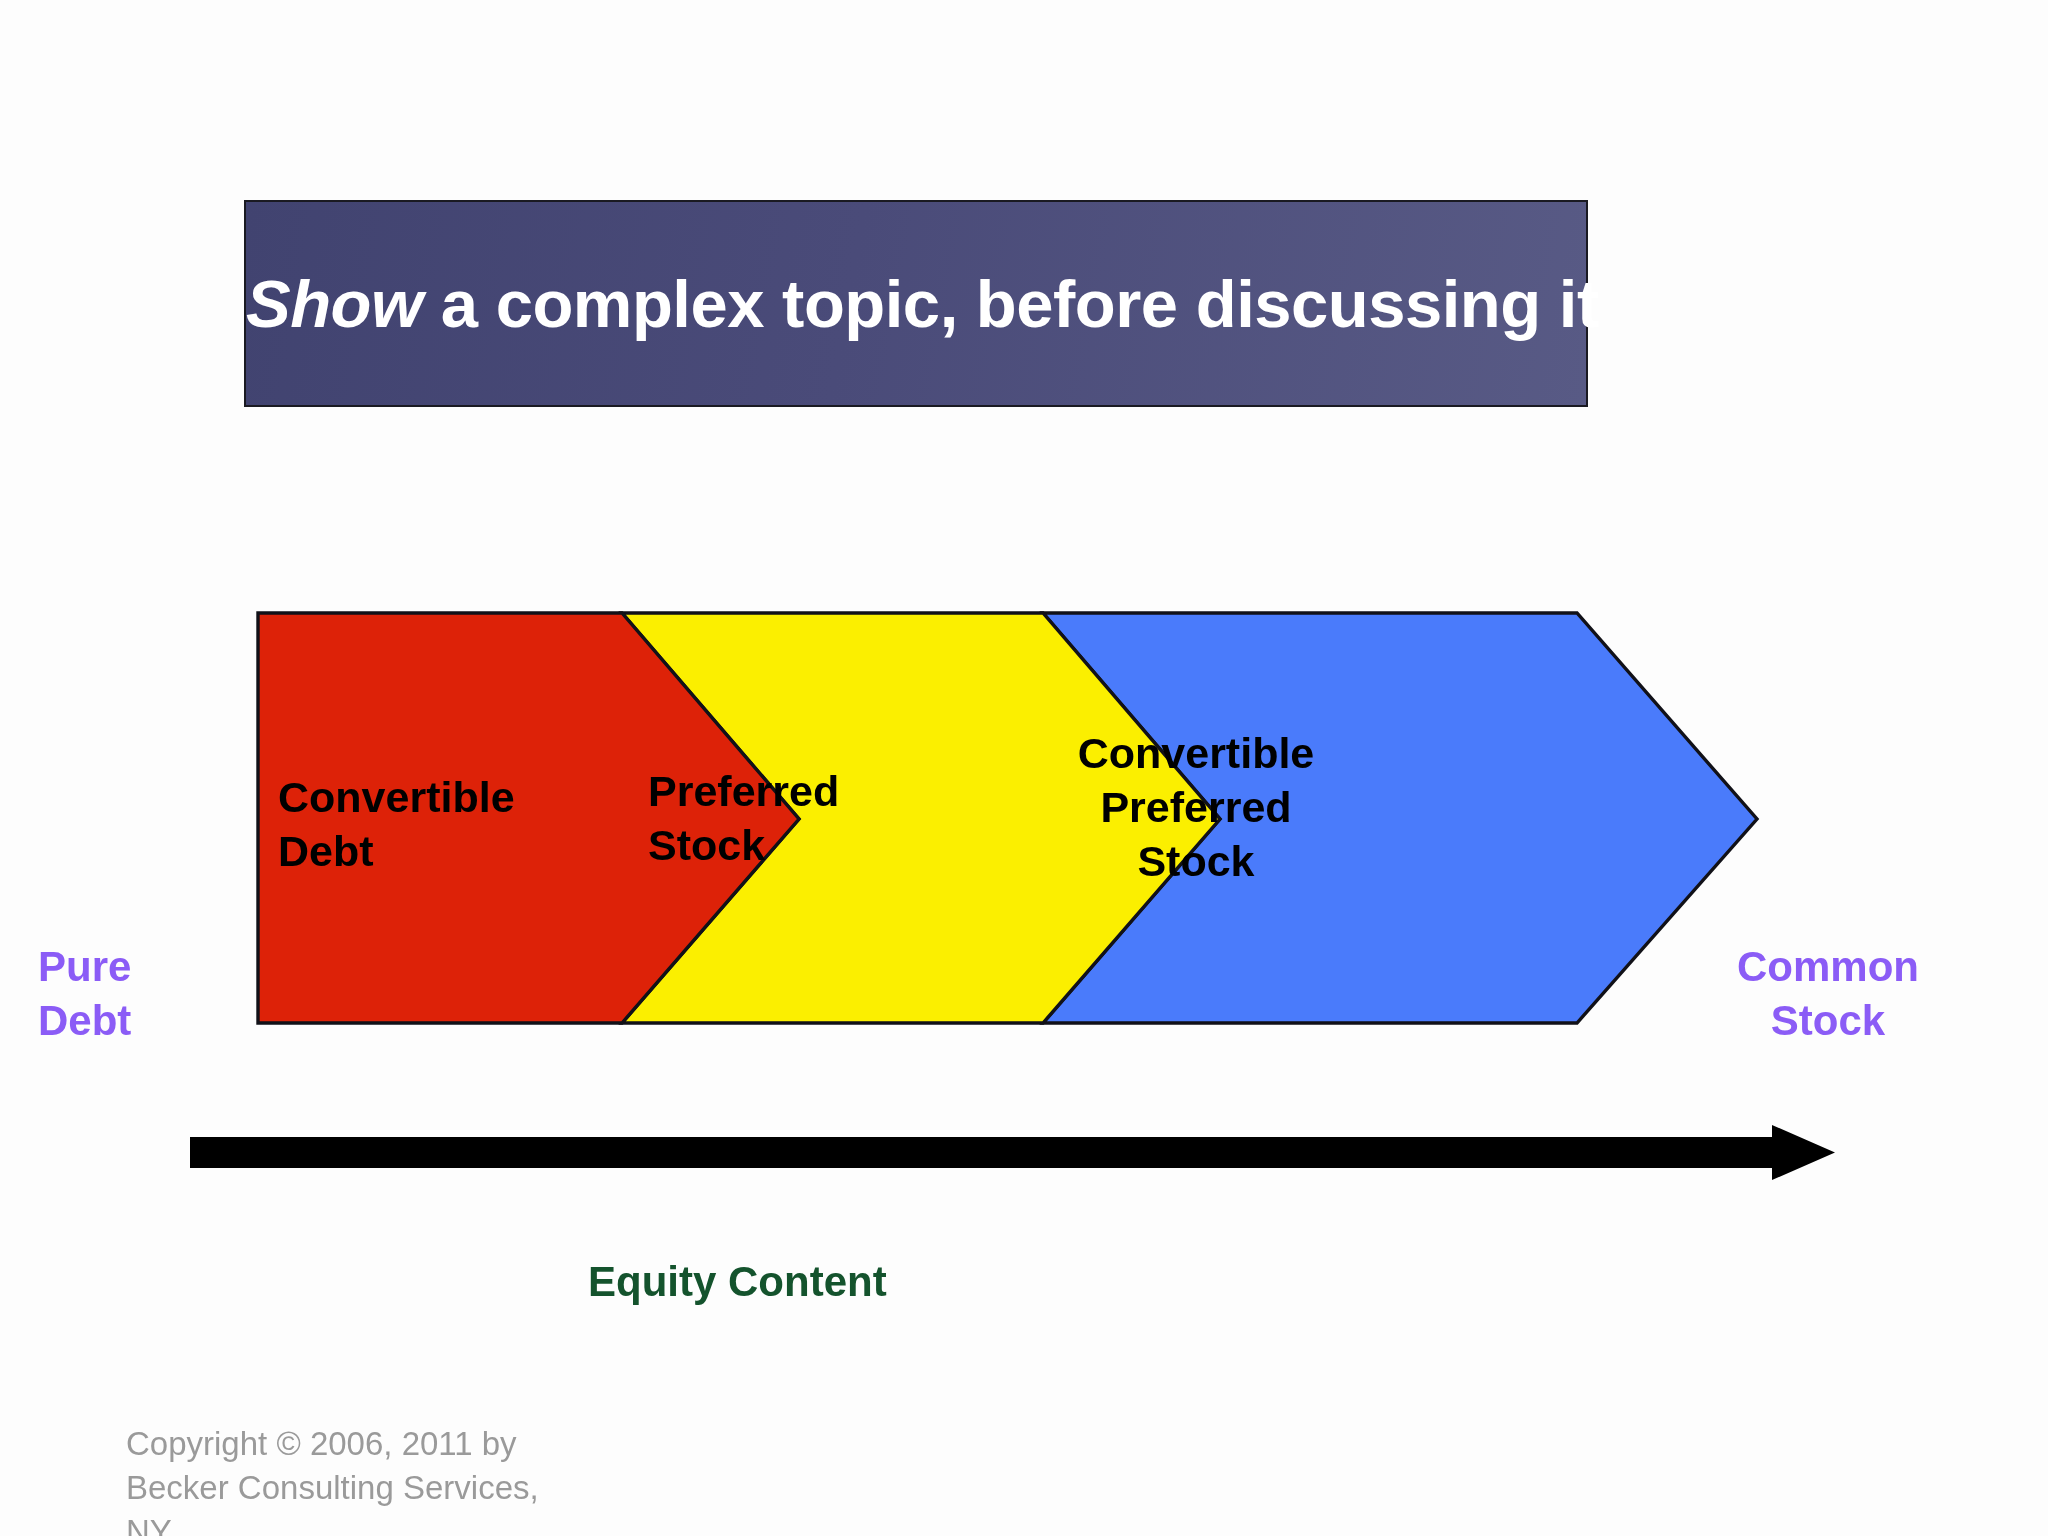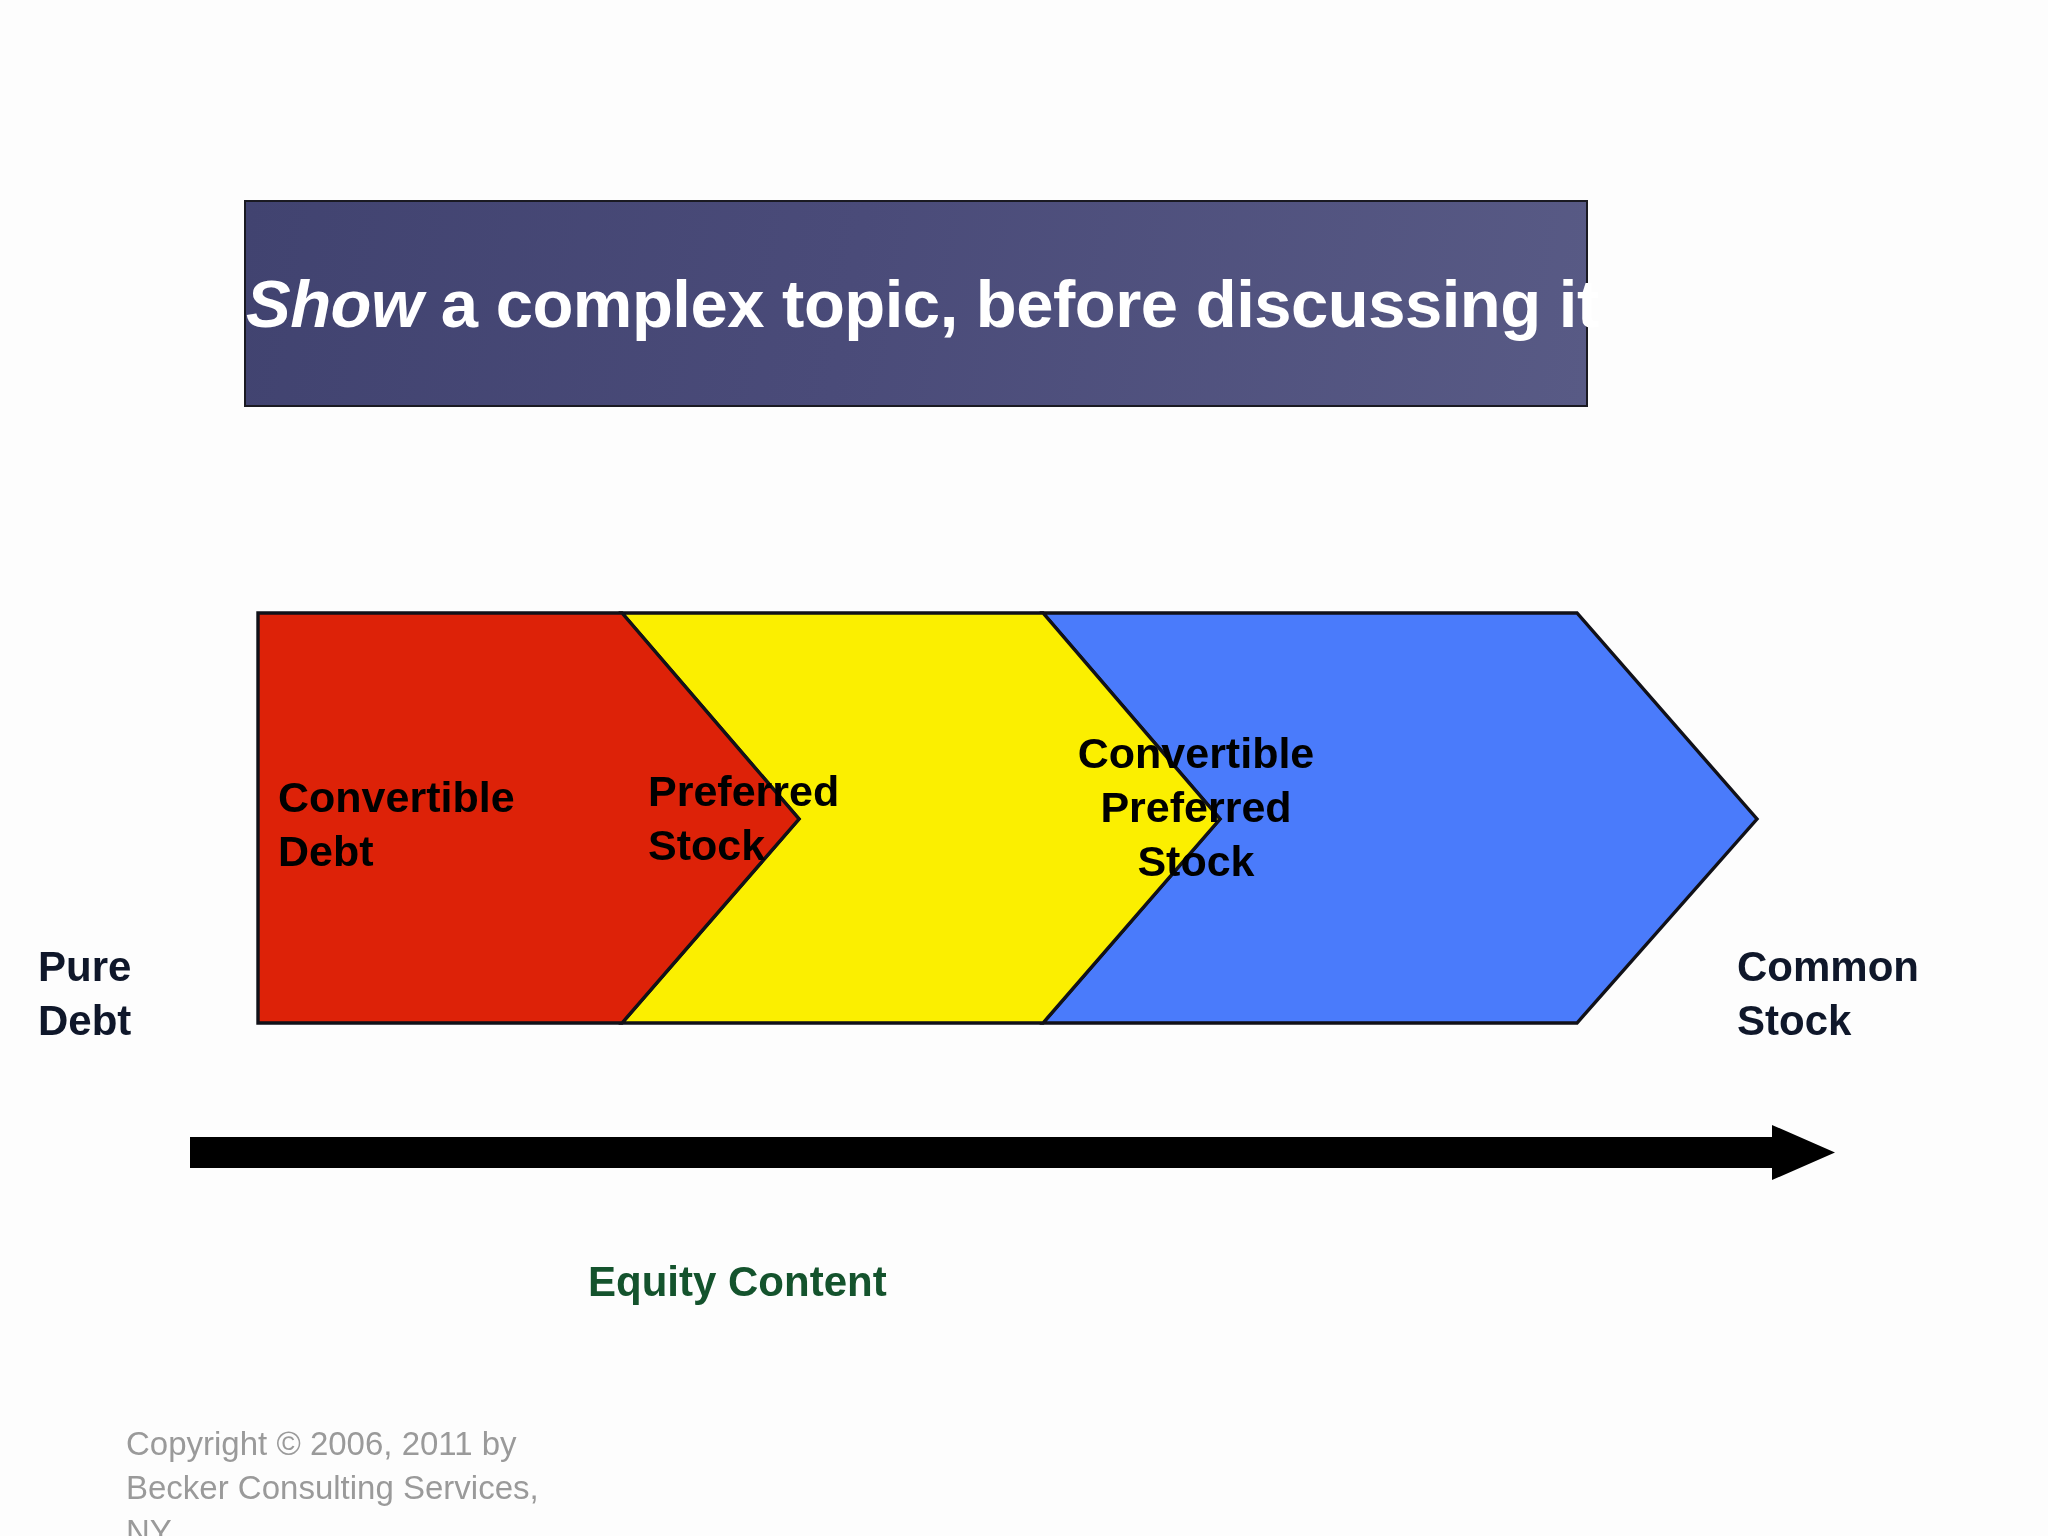--- a/index.html
+++ b/index.html
@@ -85,7 +85,7 @@
   
   .endpoint-label {
     position: absolute;
-    color: #0f172a;
+    color: #8b5cf6;
     font-weight: bold;
     font-size: 42px;
     line-height: 1.28;

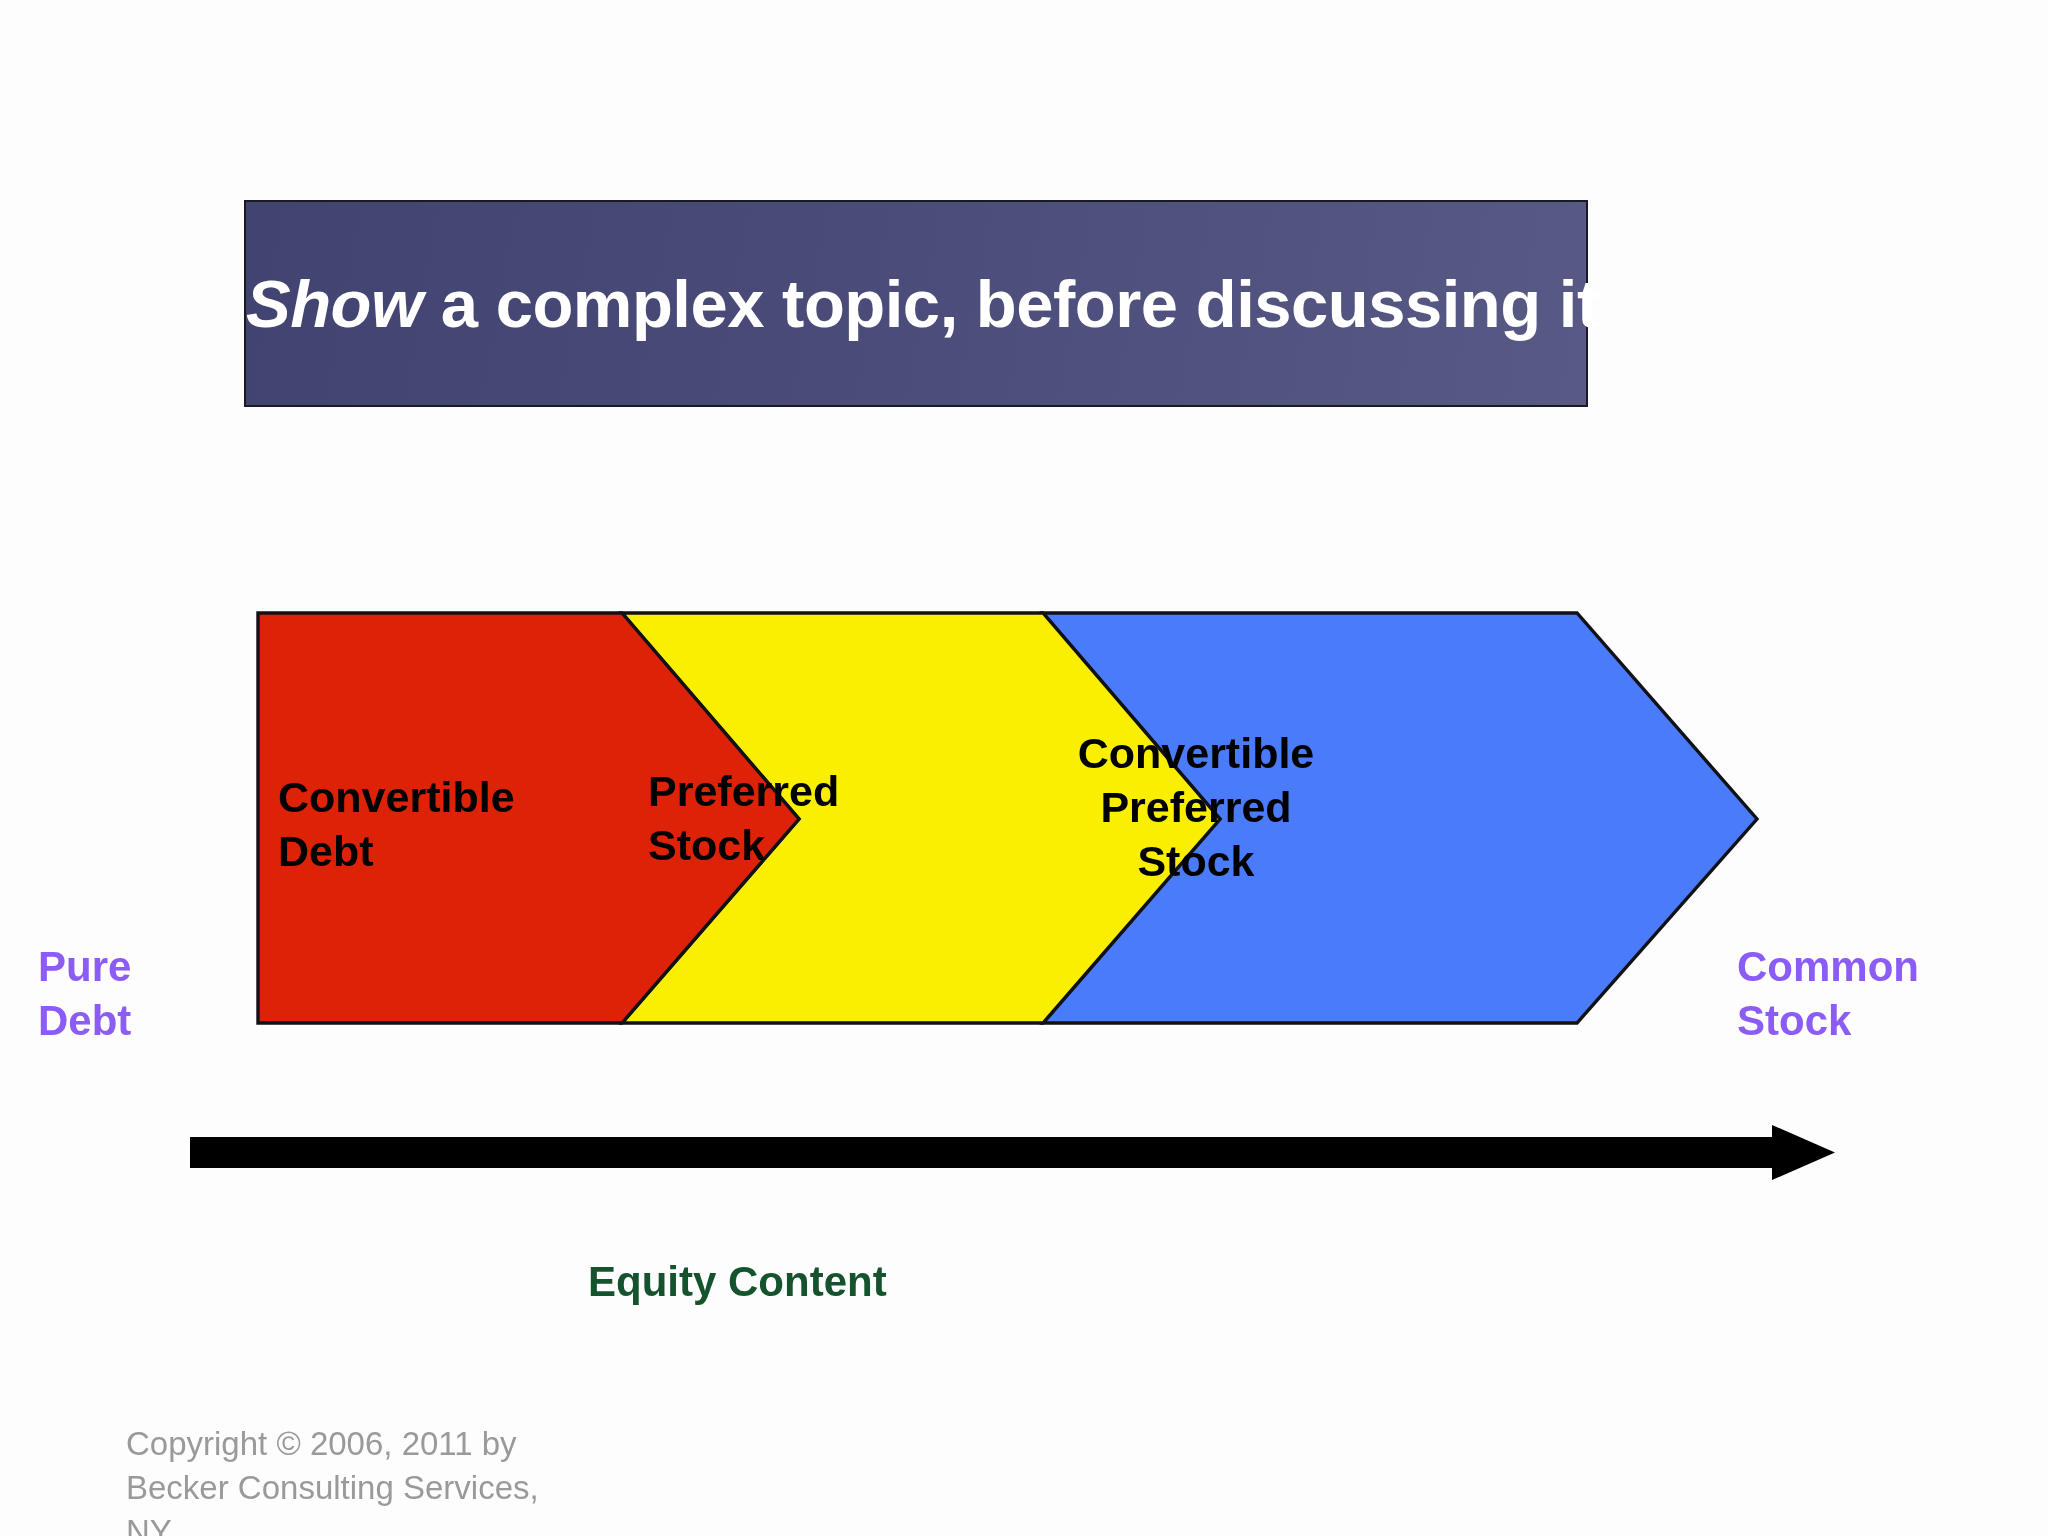--- a/index.html
+++ b/index.html
@@ -99,7 +99,7 @@
   #label-common-stock {
     left: 1737px;
     top: 940px;
-    text-align: left;
+    text-align: center;
   }
 
   

